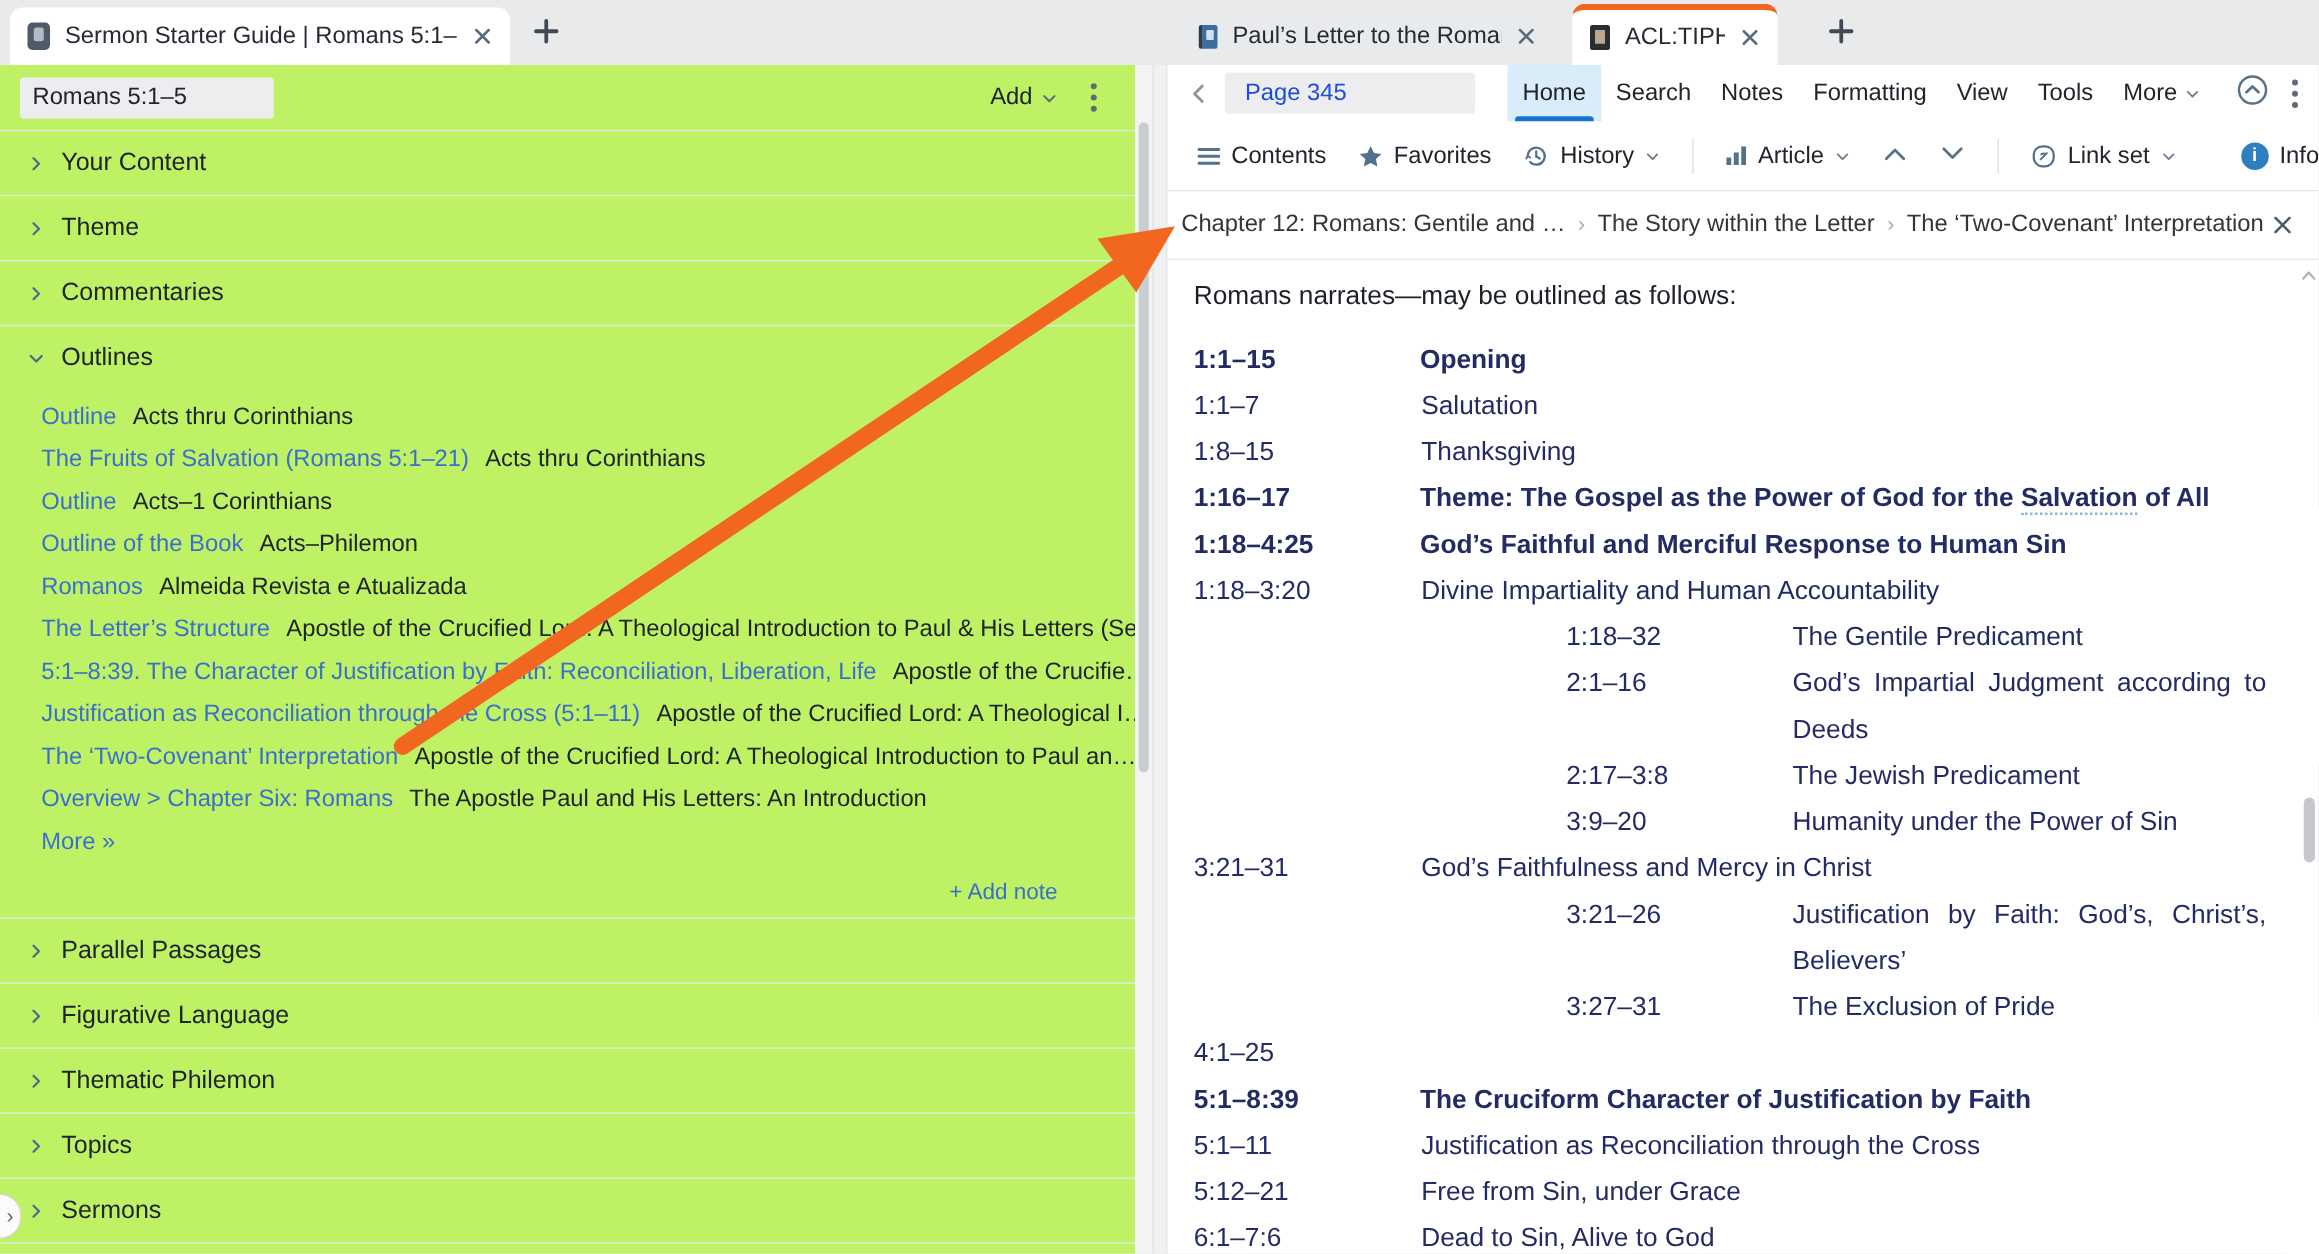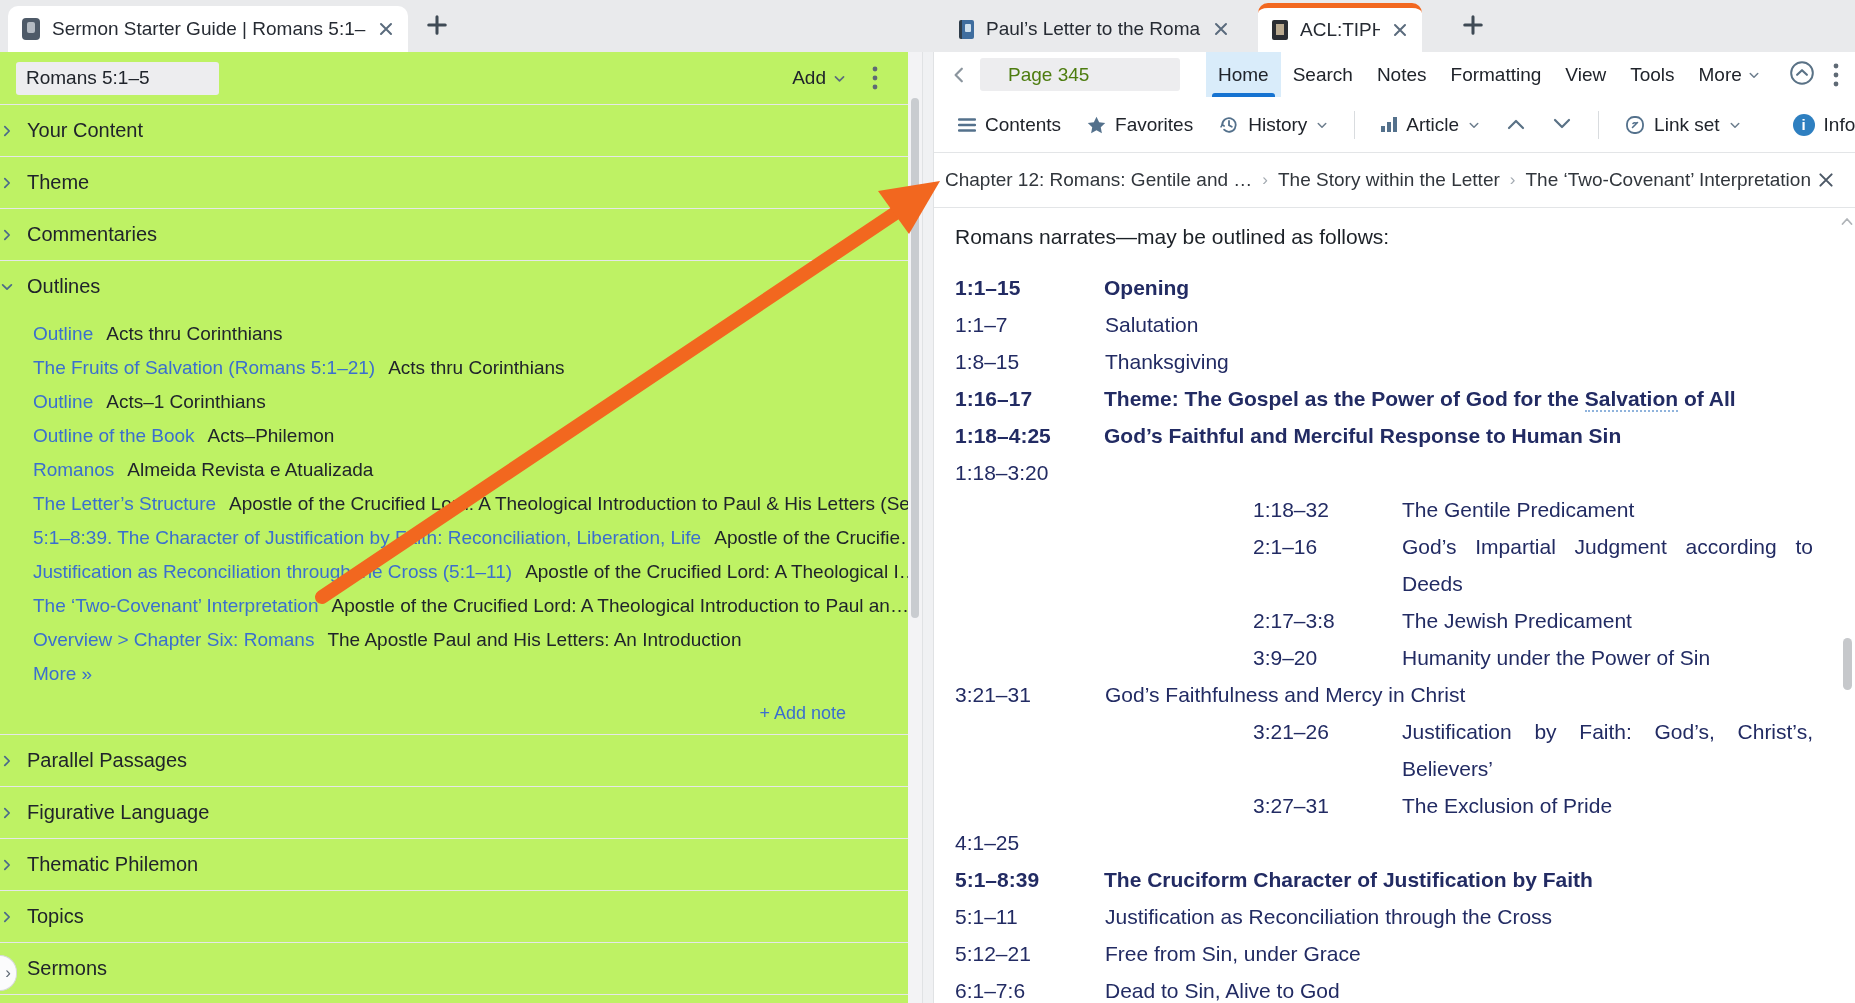--- a/index.html
+++ b/index.html
@@ -50,7 +50,7 @@
   
   .toolbar1 { height:45px; display:flex; align-items:center; padding-left:16px; }
   .backchev { width:18px; height:18px; color:#8b959e; flex:none; }
-  .toolbar1 input { width:200px; height:33px; background:#ededef; border:none; border-radius:3px; font-family:inherit; font-size:19px; color:#4d7c0f; padding:0 28px; margin-left:12px; outline:none; }
+  .toolbar1 input { width:200px; height:33px; background:#ededef; border:none; border-radius:3px; font-family:inherit; font-size:19px; color:#1d4ed8; padding:0 16px; margin-left:12px; outline:none; }
   .menu { display:flex; margin-left:26px; height:45px; }
   .mitem { padding:0 12px; font-size:19px; color:#20242b; display:flex; align-items:center; gap:6px; position:relative; white-space:nowrap; }
   .mitem.active { background:#d9ecfa; }

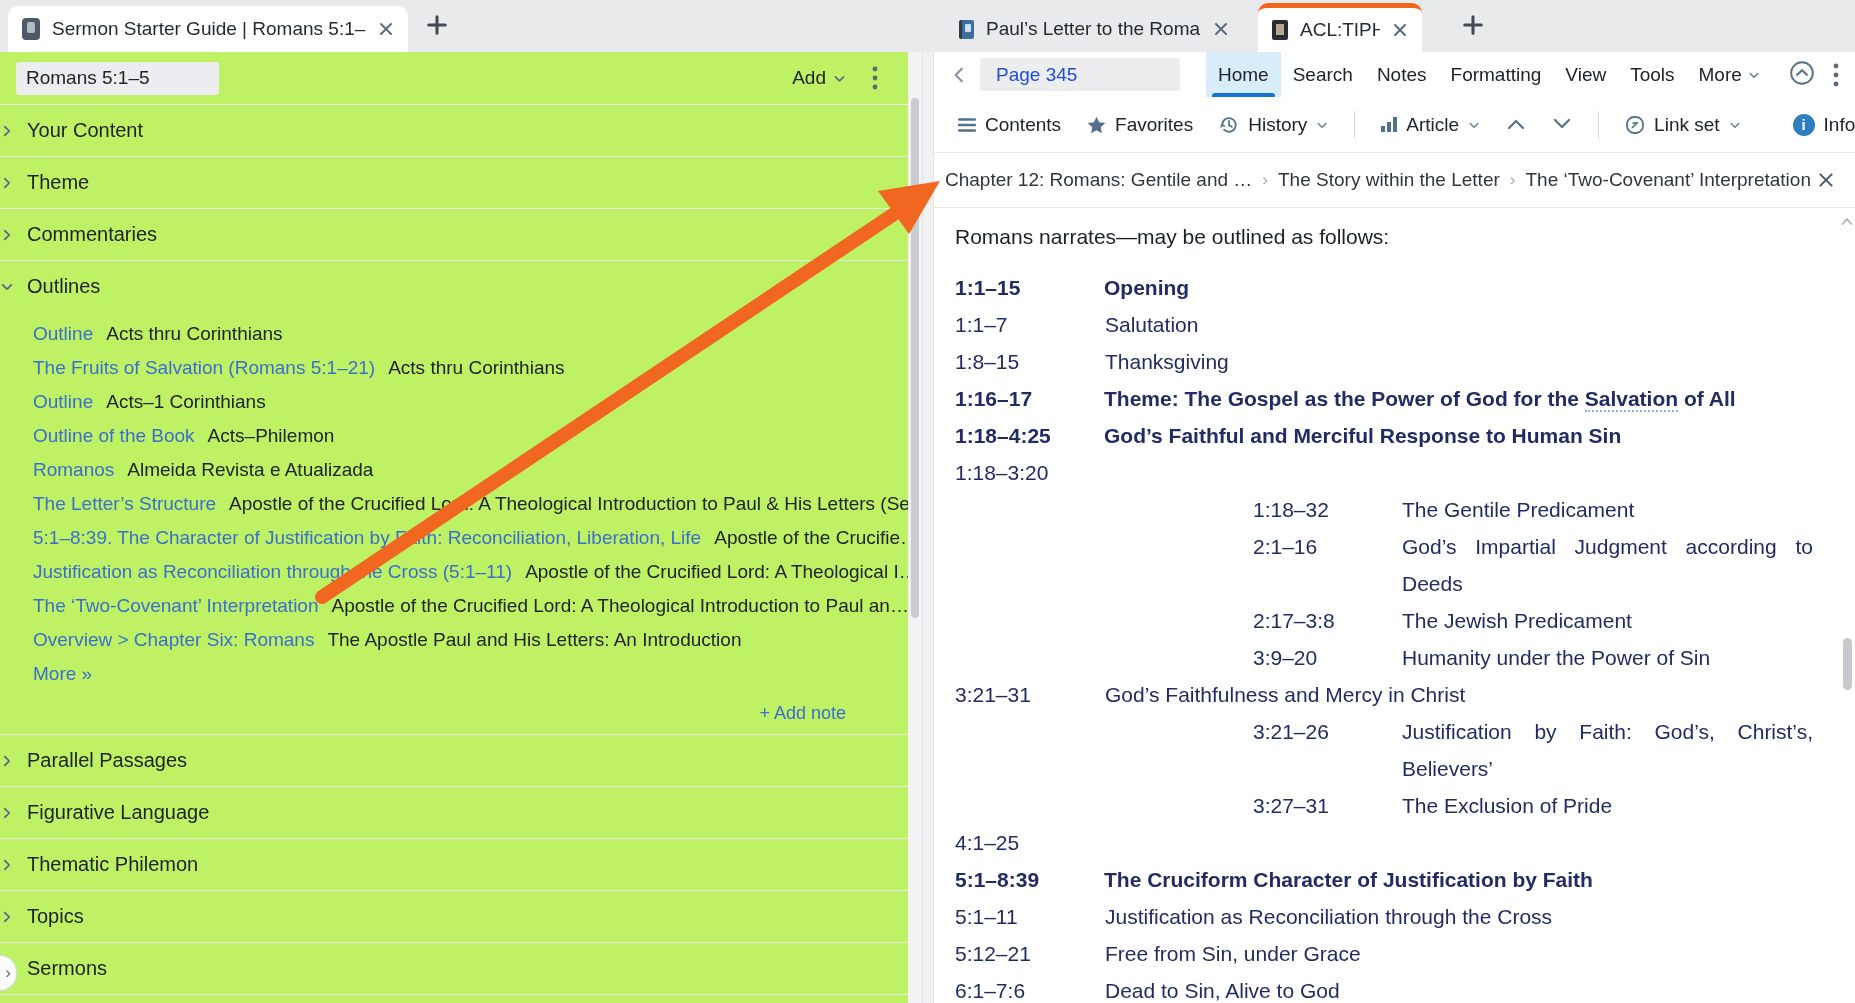--- a/index.html
+++ b/index.html
@@ -35,7 +35,7 @@
   .lheader input { width:203px; height:33px; background:#ededef; border:none; border-radius:3px; font-family:inherit; font-size:19px; color:#20242b; padding:0 10px; outline:none; }
   .lheader .spacer { flex:1; }
   .addbtn { display:flex; align-items:center; gap:7px; font-size:19px; color:#20242b; }
-  .secrow { height:52px; border-top:1px solid #e5e7e9; display:flex; align-items:center; padding-left:0; gap:13px; }
+  .secrow { height:52px; border-top:1px solid #e5e7e9; display:flex; align-items:center; padding-left:22px; gap:13px; }
   .secrow .chev { width:14px; height:14px; color:#4c6b8a; flex:none; }
   .secrow .slabel { font-size:20px; color:#20242b; }
   .outlist { padding:5px 0 6px 33px; }

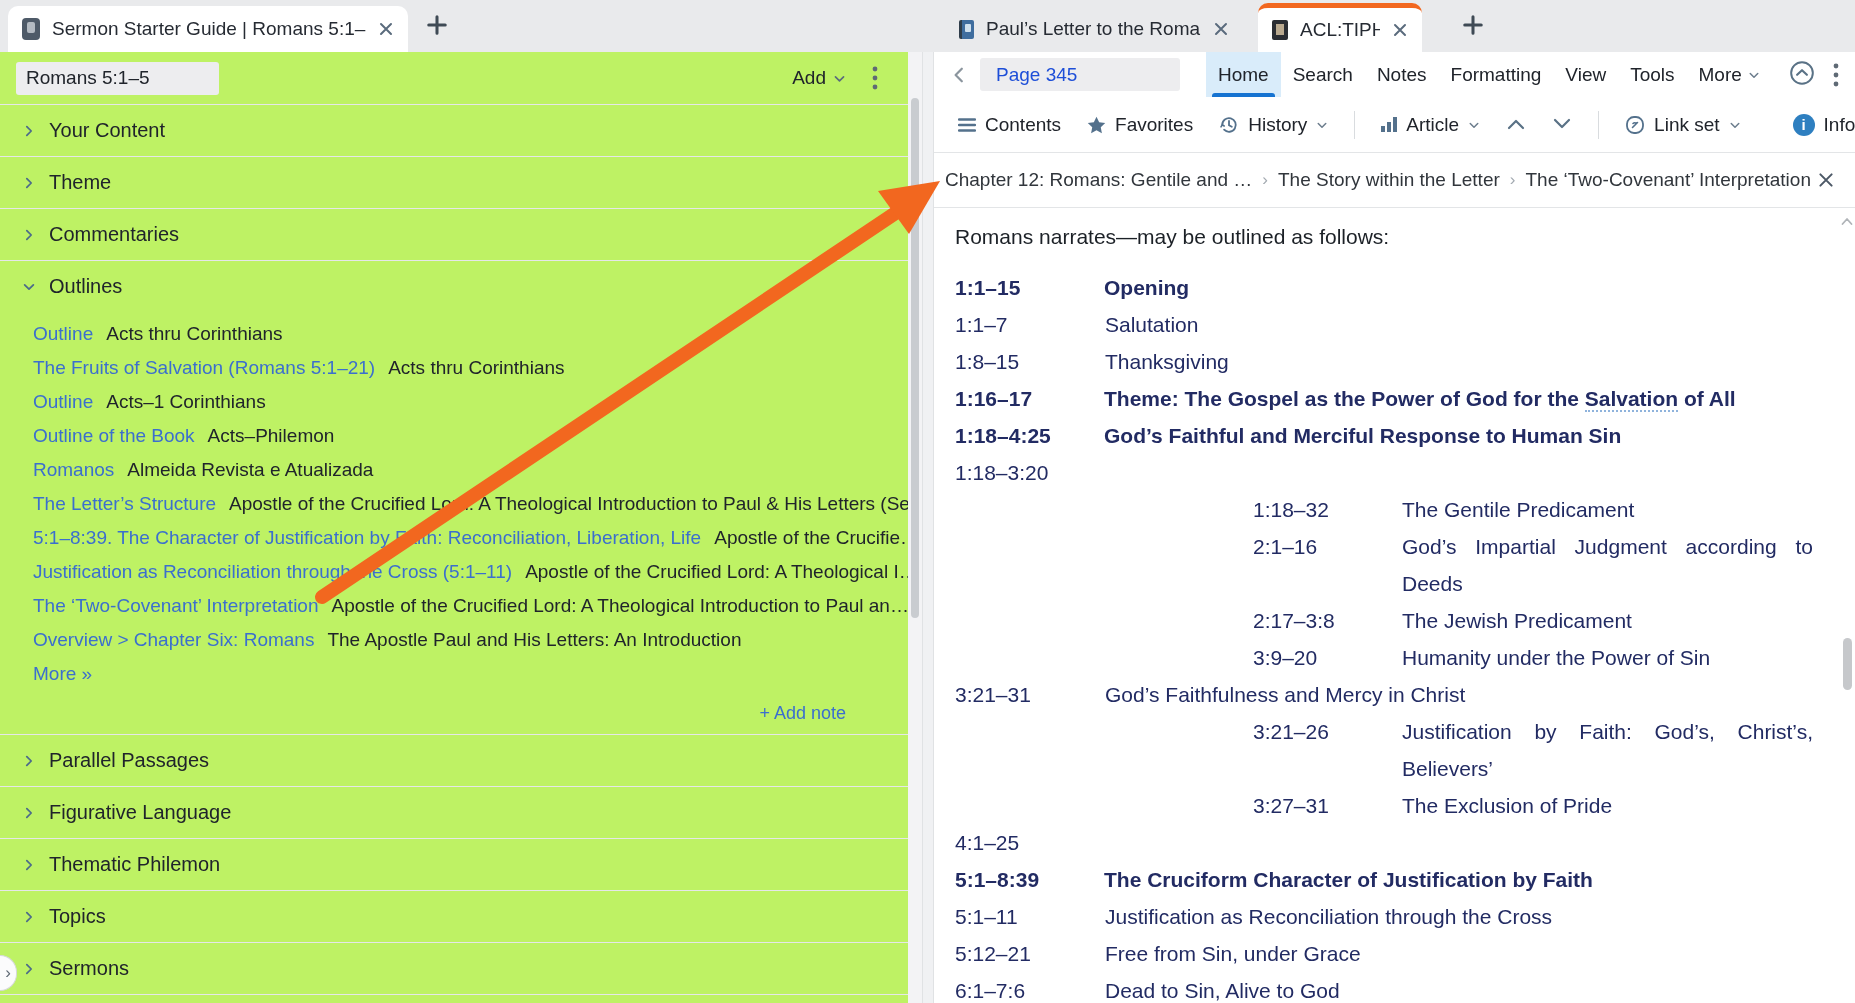--- a/index.html
+++ b/index.html
@@ -76,7 +76,7 @@
   .bodyarea { padding:15px 42px 0 21px; position:relative; }
   .intro { font-size:21px; color:#1c2127; line-height:28px; }
   .outline { margin-top:18px; font-size:21px; color:var(--navy,#232c66); line-height:37px; }
-  .orow { display:flex; }
+  .orow { display:flex;gap:32px; }
   .orow .oref { flex:none; }
   .orow .otitle { flex:1; }
   .orow.l1 .oref { width:149px; }

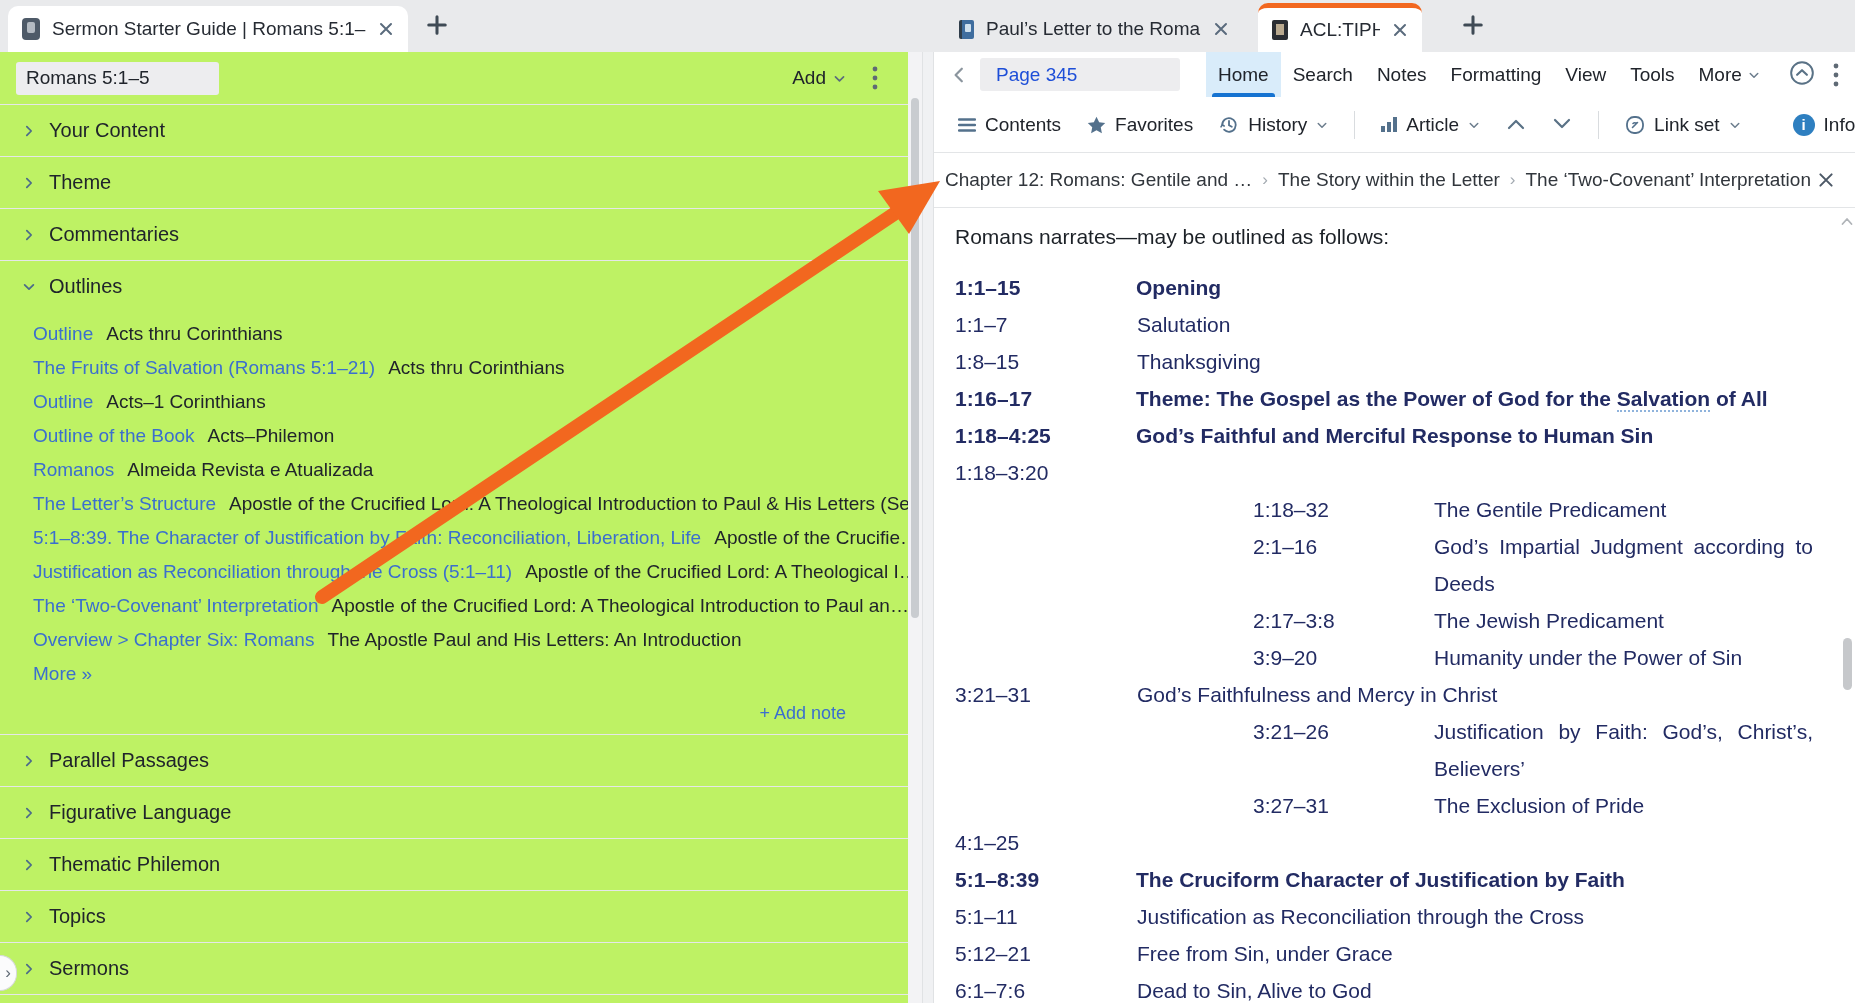--- a/index.html
+++ b/index.html
@@ -428,6 +428,7 @@
         </div>
         <div class="orow l2">
           <span class="oref">1:18–3:20</span>
+          <div class="otitle">Divine Impartiality and Human Accountability</div>
         </div>
         <div class="orow l3">
           <span class="oref">1:18–32</span>

